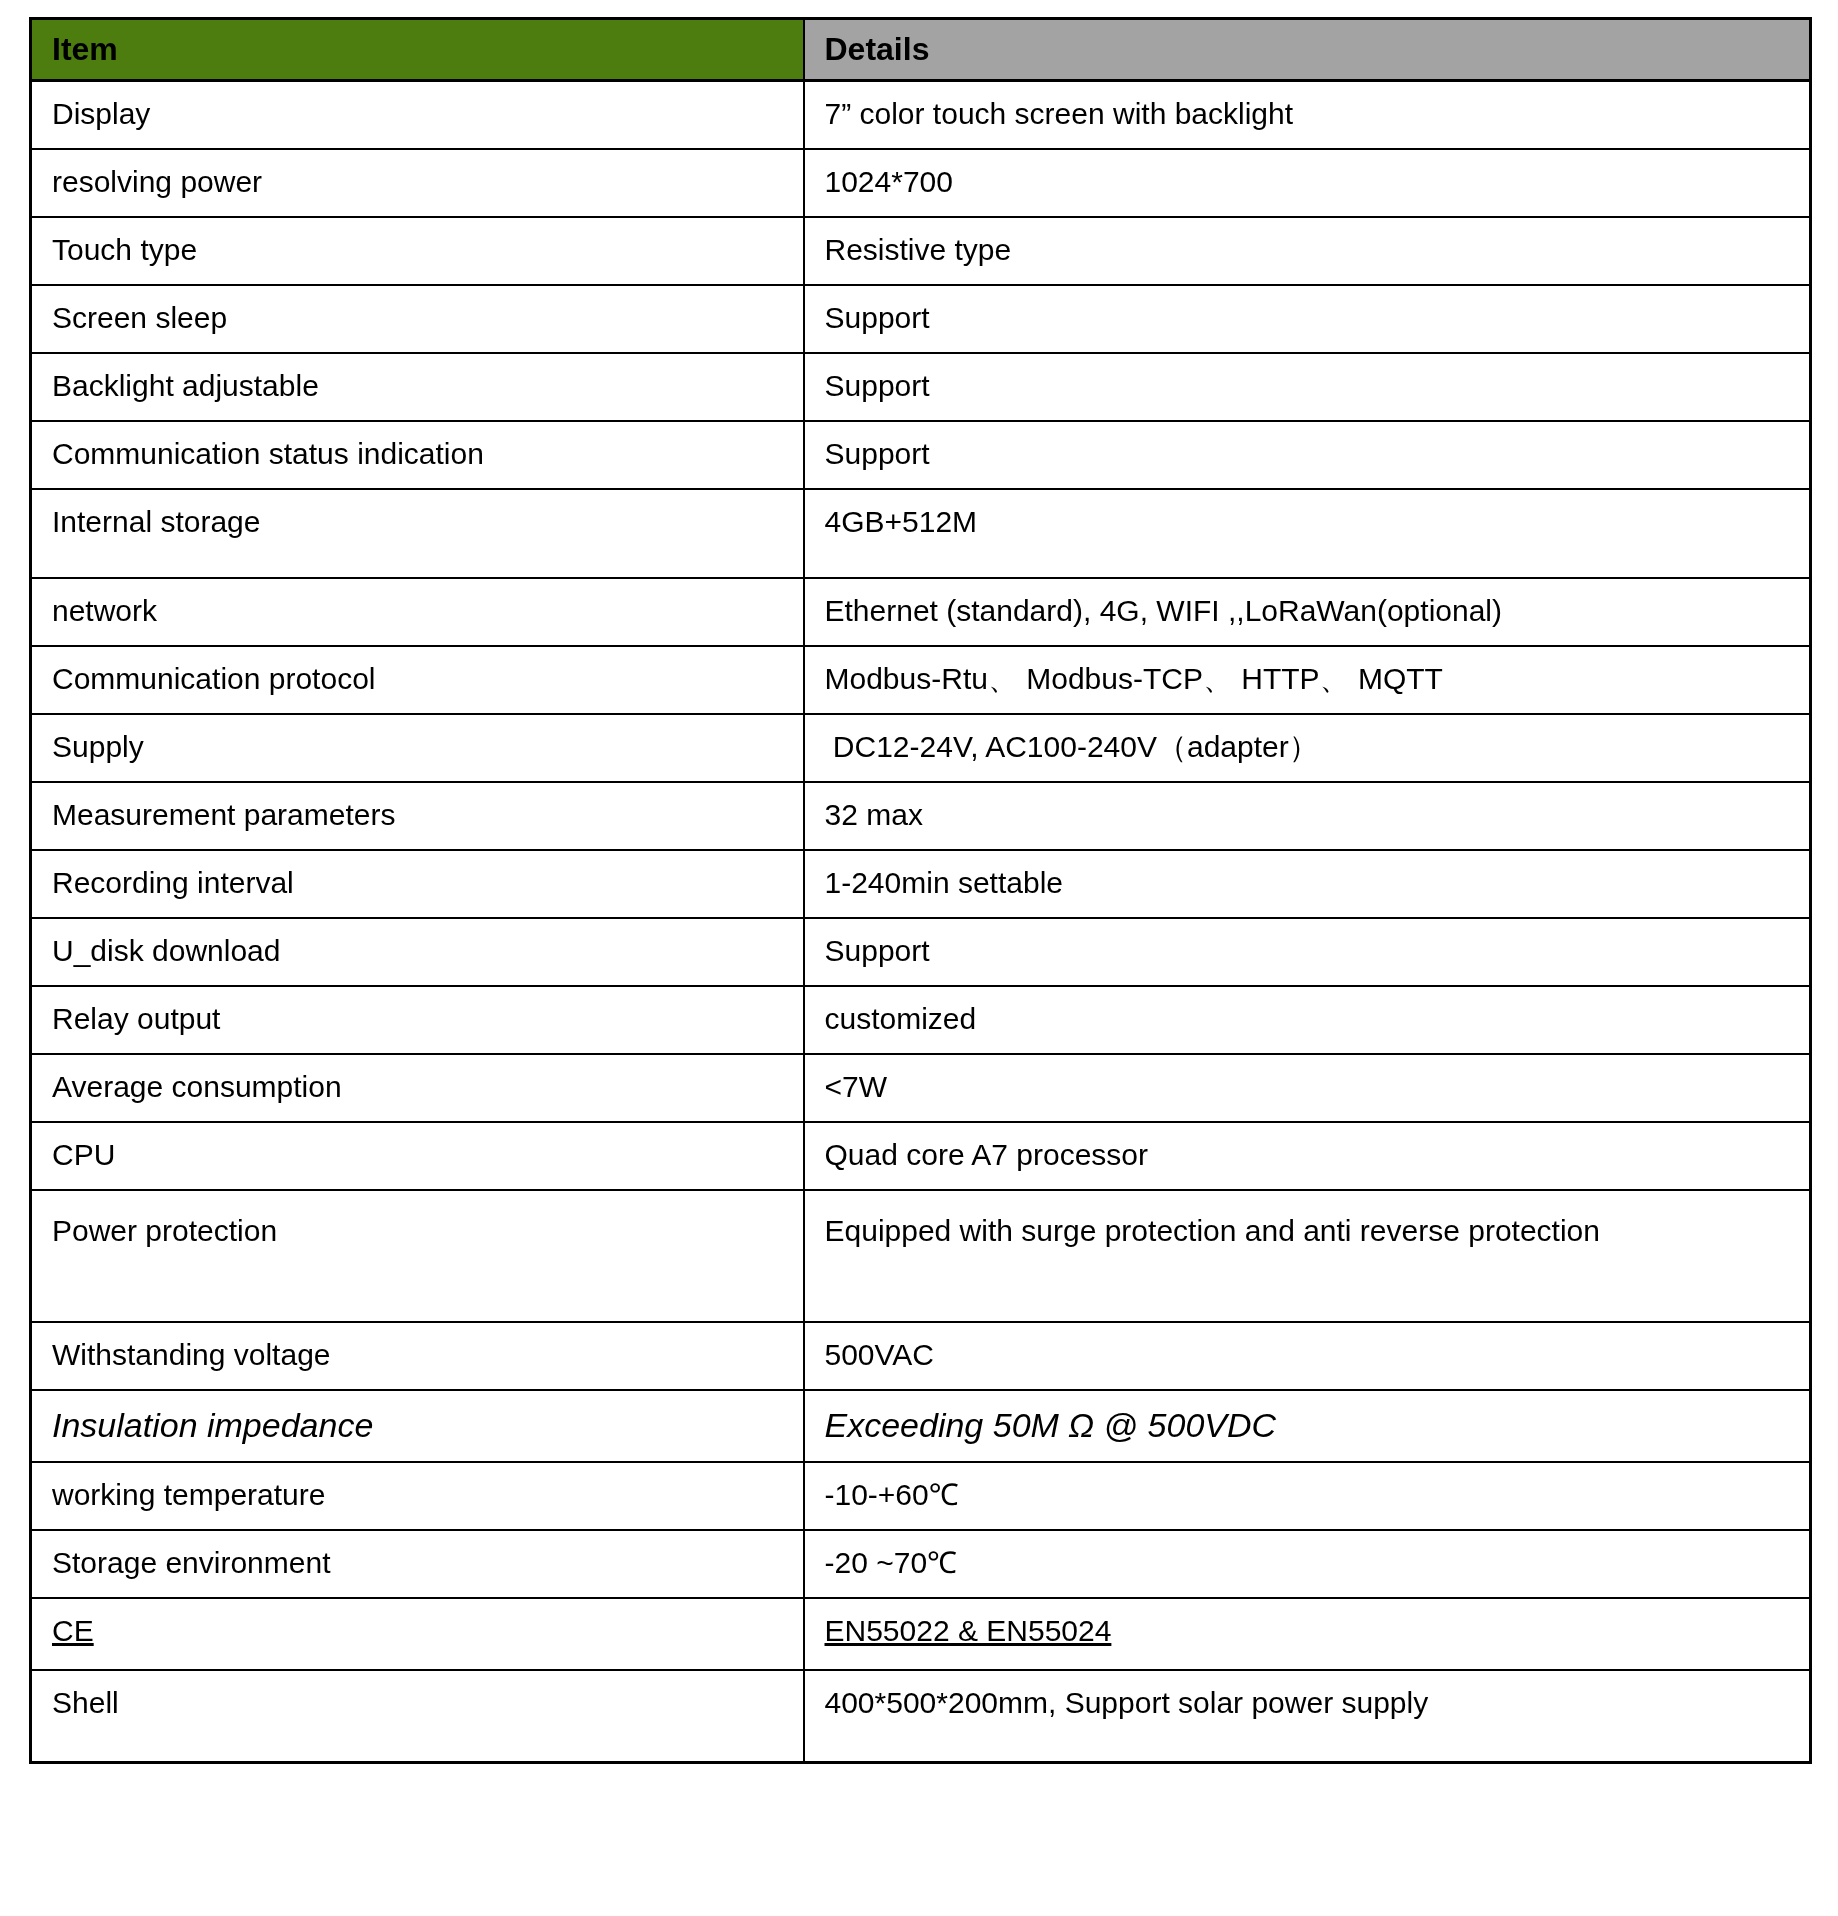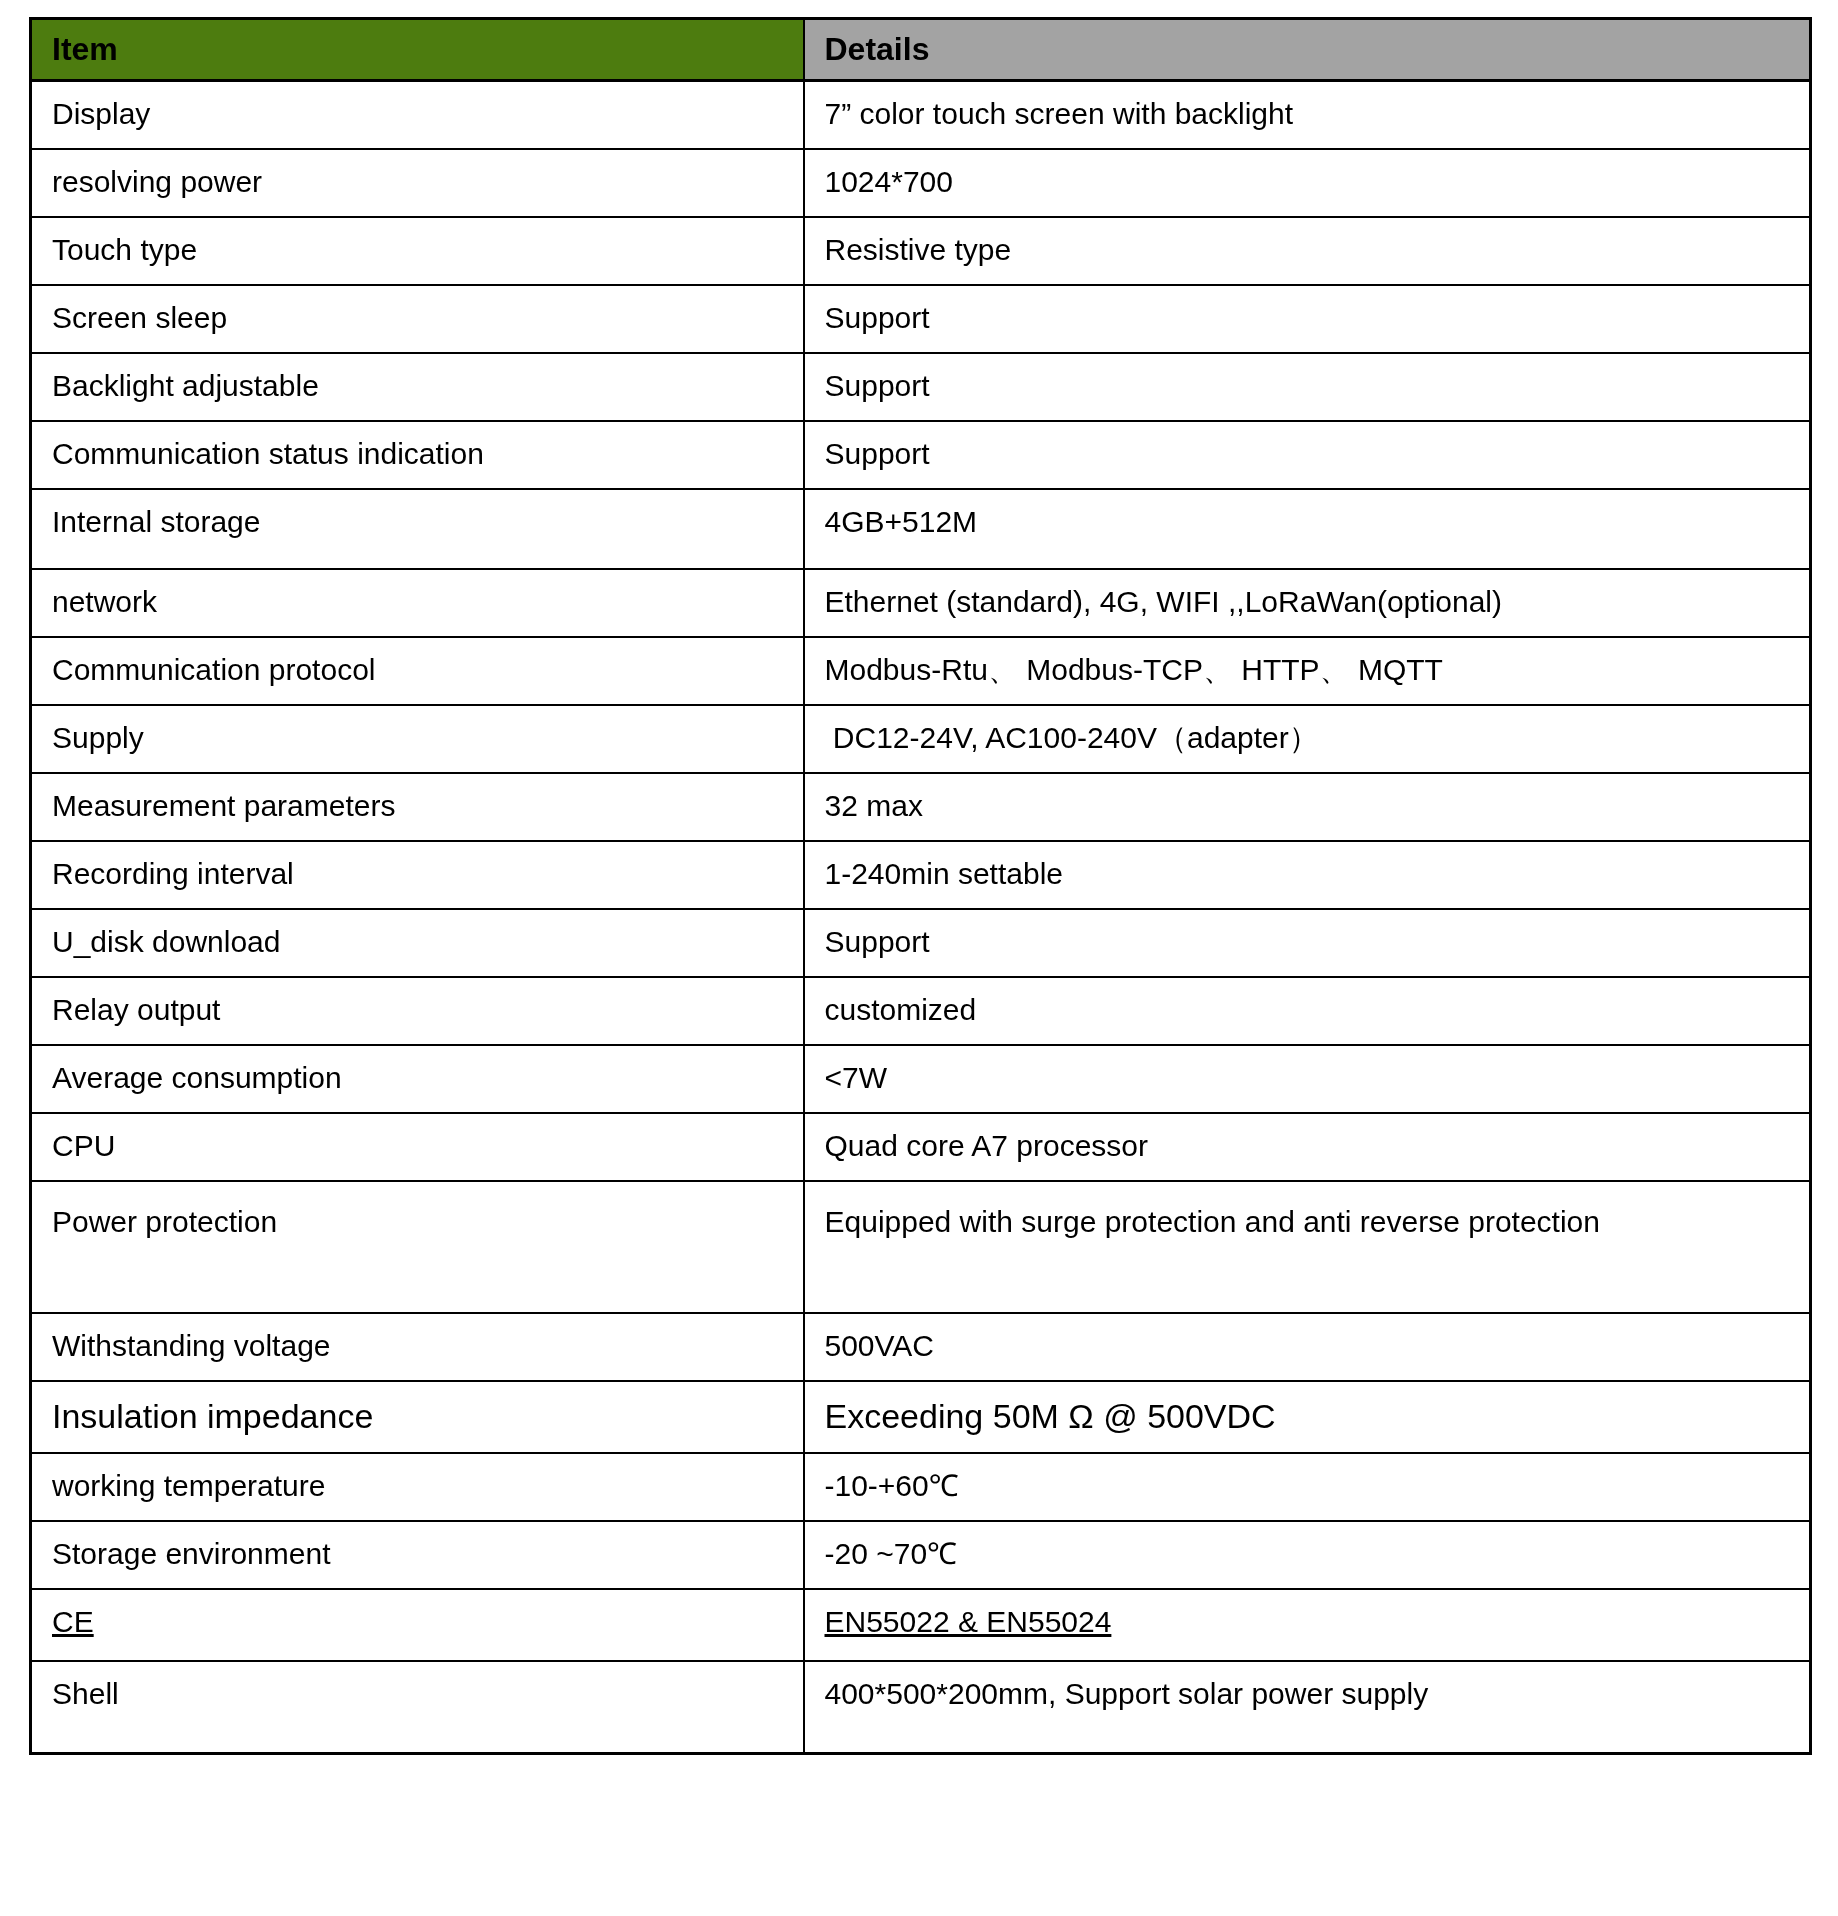--- a/index.html
+++ b/index.html
@@ -44,7 +44,7 @@
   }
   col.c-item { width: 773px; }
   tr.h-std  { height: 68px;  }
-  tr.h-tall1 { height: 80px; }
+  tr.h-tall1 { height: 89px; }
   tr.h-tall2 { height: 102px; }
   tr.h-power { height: 132px; }
   tr.h-ins   { height: 72px;  }

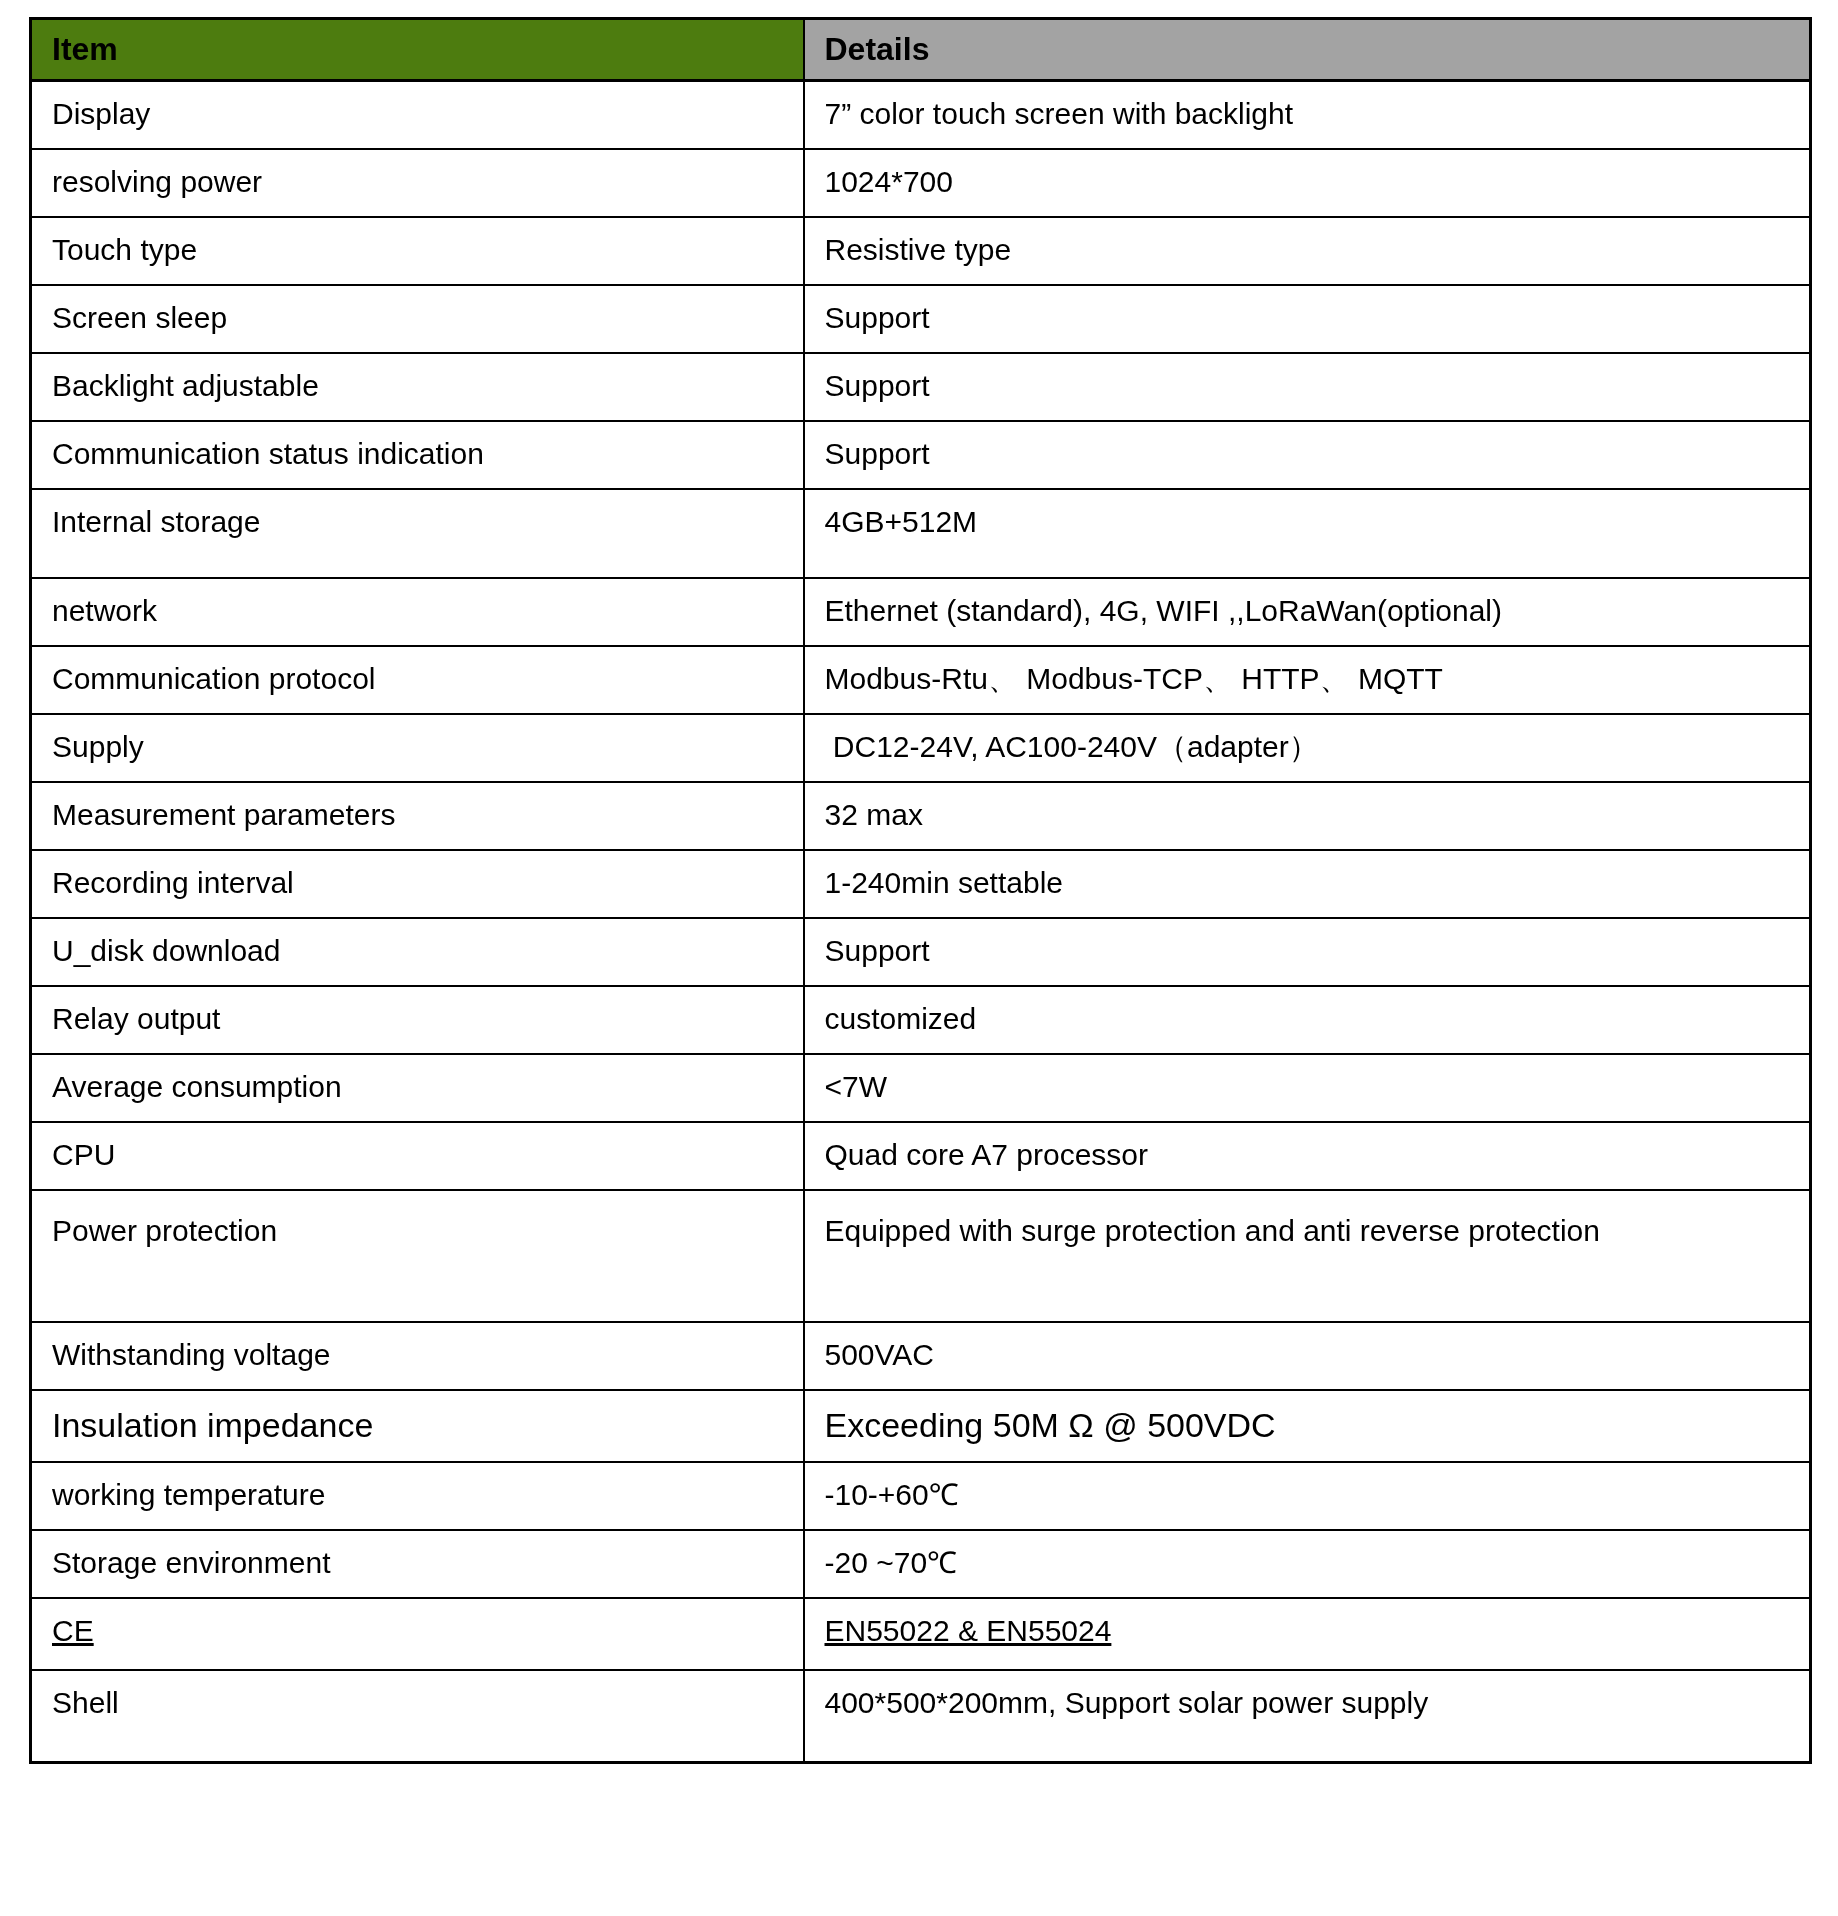--- a/index.html
+++ b/index.html
@@ -47,7 +47,7 @@
   tr.h-tall1 { height: 89px; }
   tr.h-tall2 { height: 102px; }
   tr.h-power { height: 132px; }
-  tr.h-ins   { height: 72px;  }
+  tr.h-ins   { height: 72px; font-style: italic;  }
   tr.h-ce    { height: 72px; text-decoration: underline;  }
   tr.h-shell { height: 93px;  }
   tr.h-power td { line-height: 1.78; }

